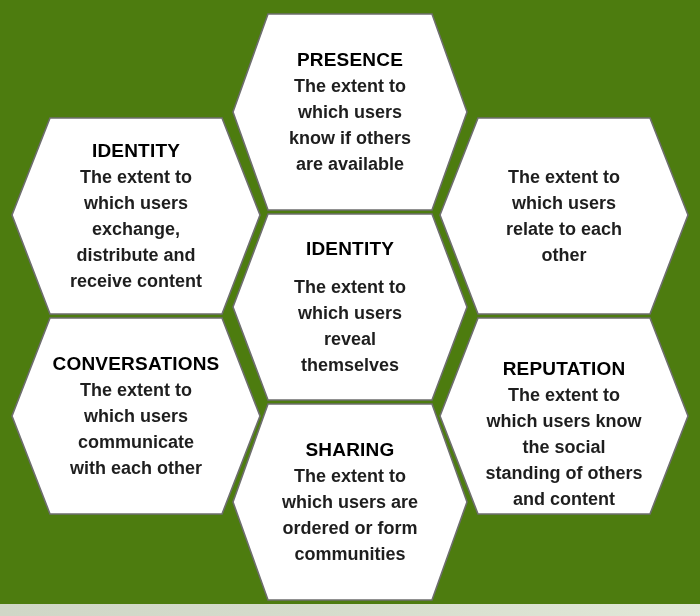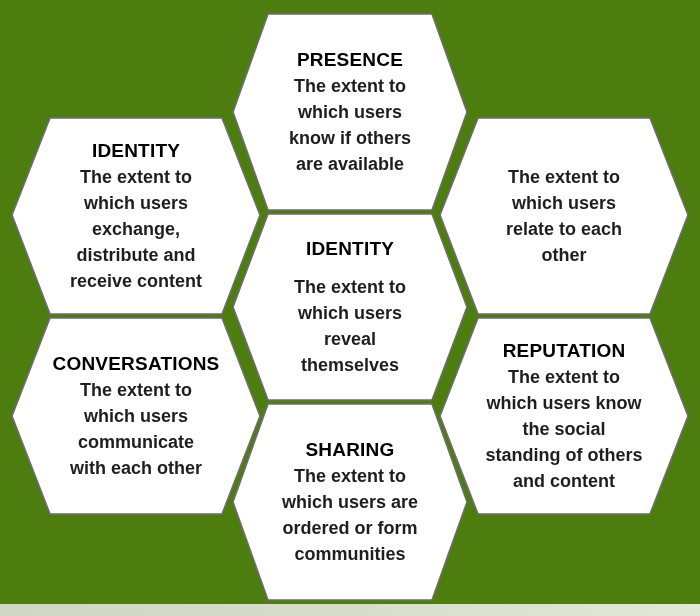--- a/index.html
+++ b/index.html
@@ -56,7 +56,7 @@
   .cell-relationships { left: 459px; top: 118px; height: 196px; }
   .cell-identity      { left: 245px; top: 214px; height: 186px; gap: 12px; }
   .cell-conversations { left: 31px;  top: 316px; height: 200px; }
-  .cell-reputation    { left: 459px; top: 318px; height: 196px; }
+  .cell-reputation    { left: 459px; top: 336px; height: 196px; }
   .cell-groups        { left: 245px; top: 404px; height: 196px; }
   .scan-strip {
     position: absolute;

